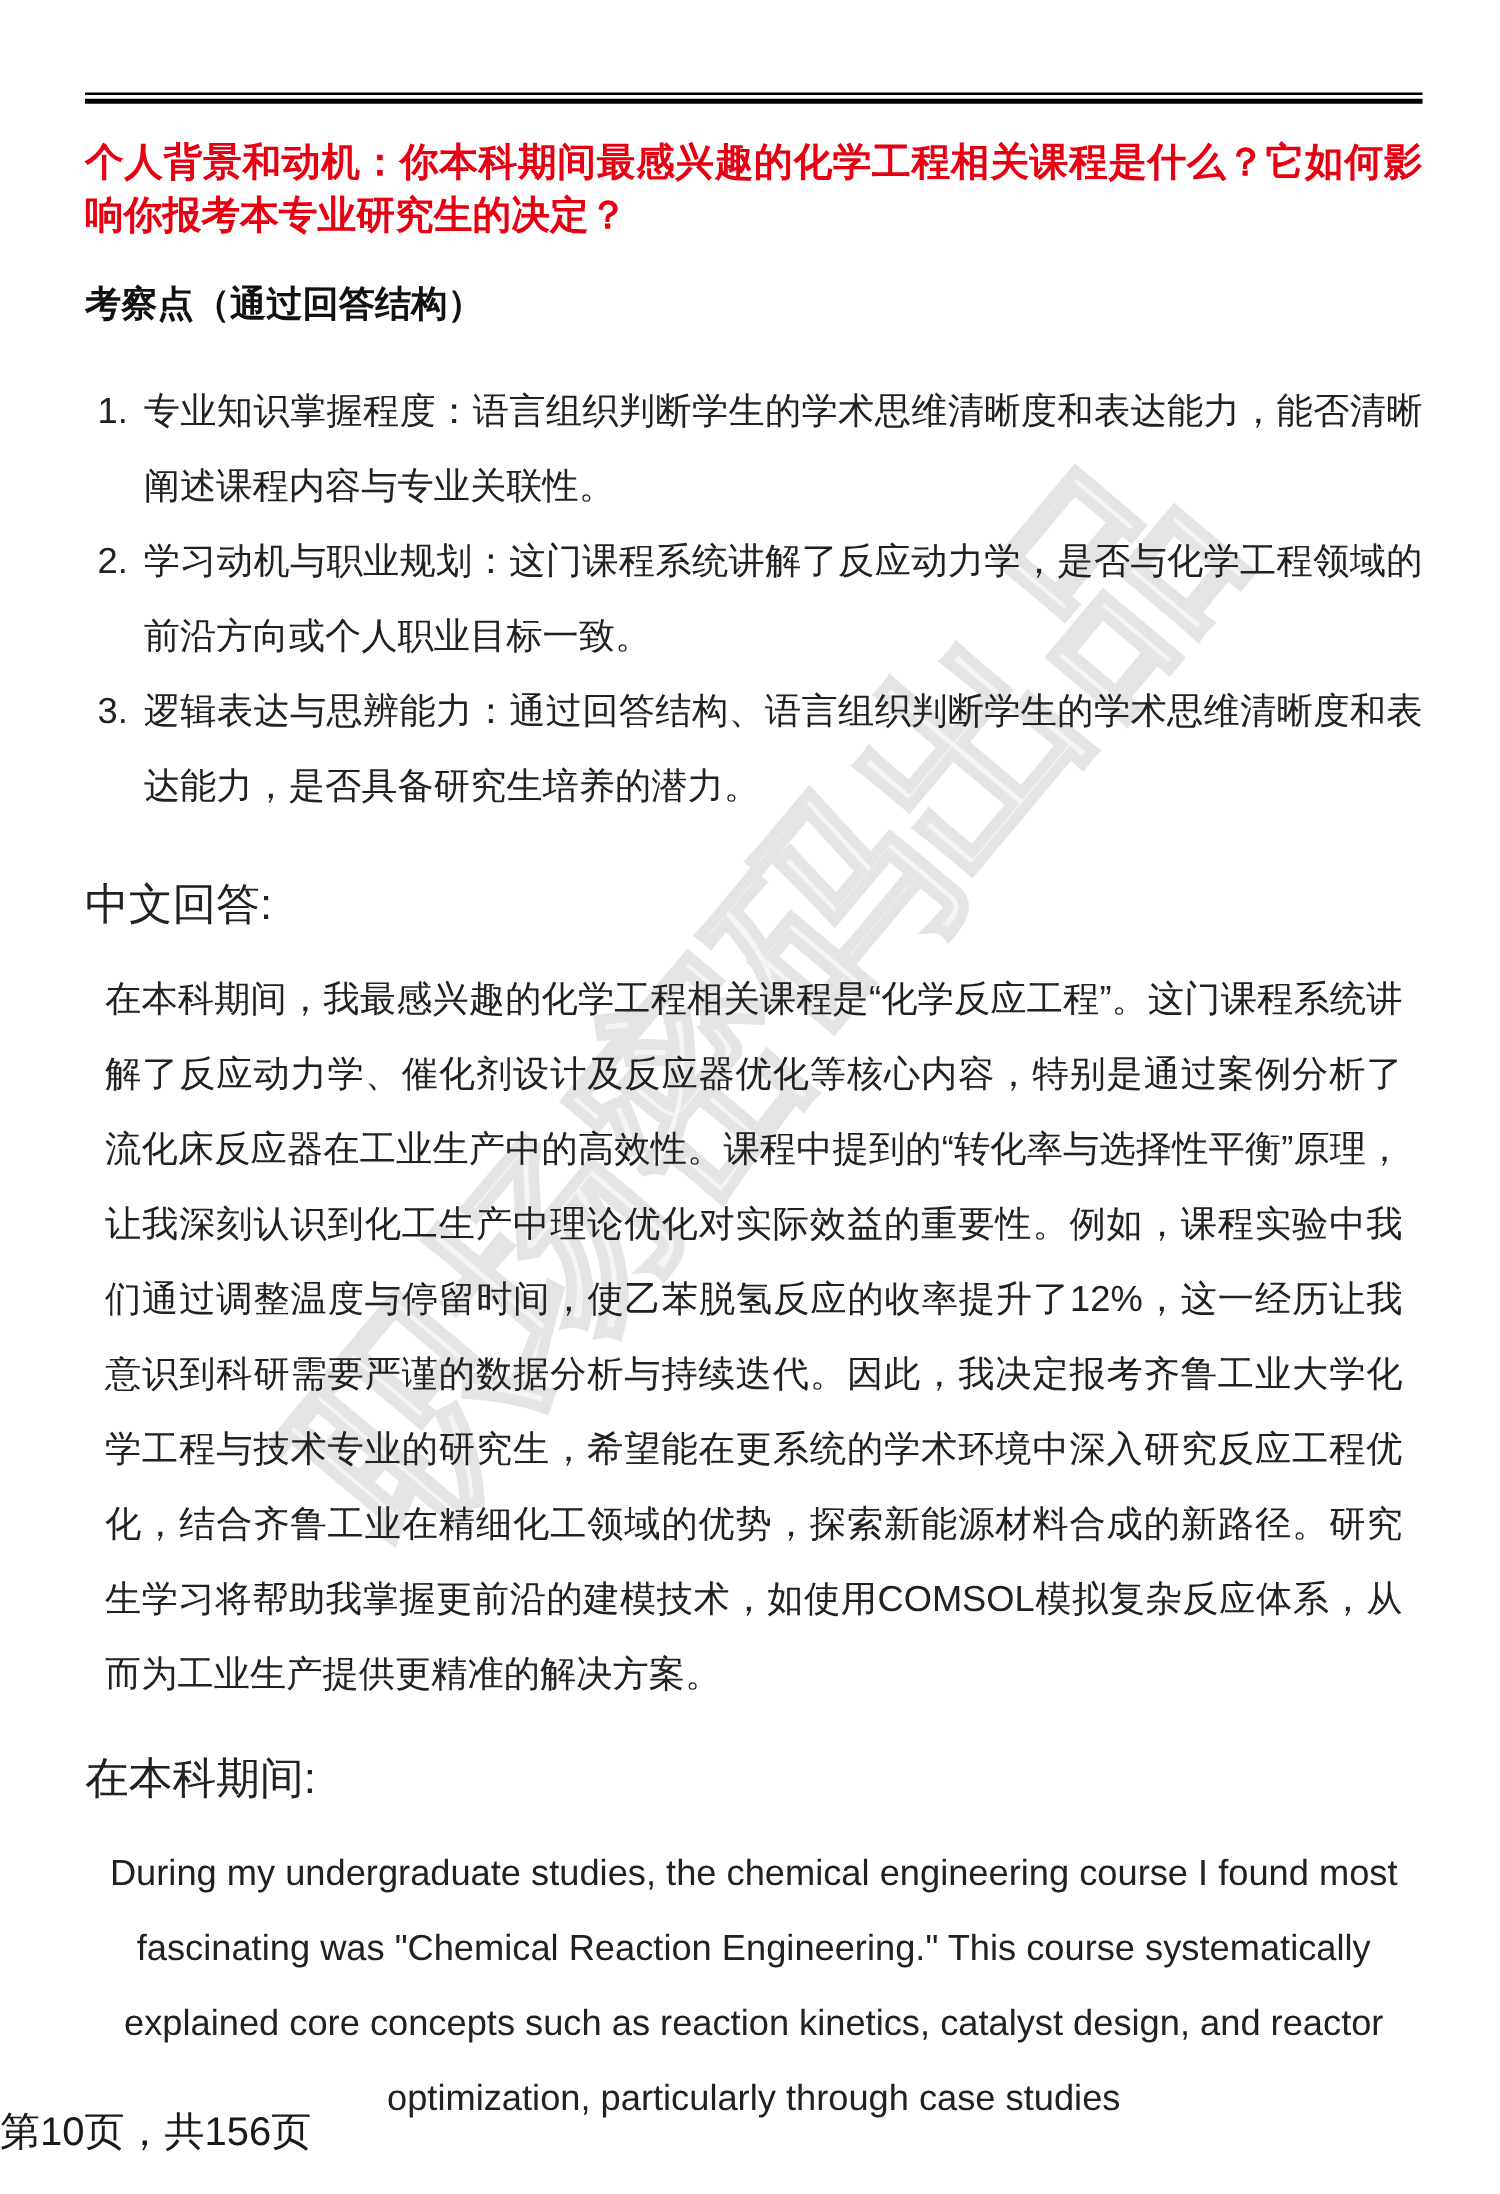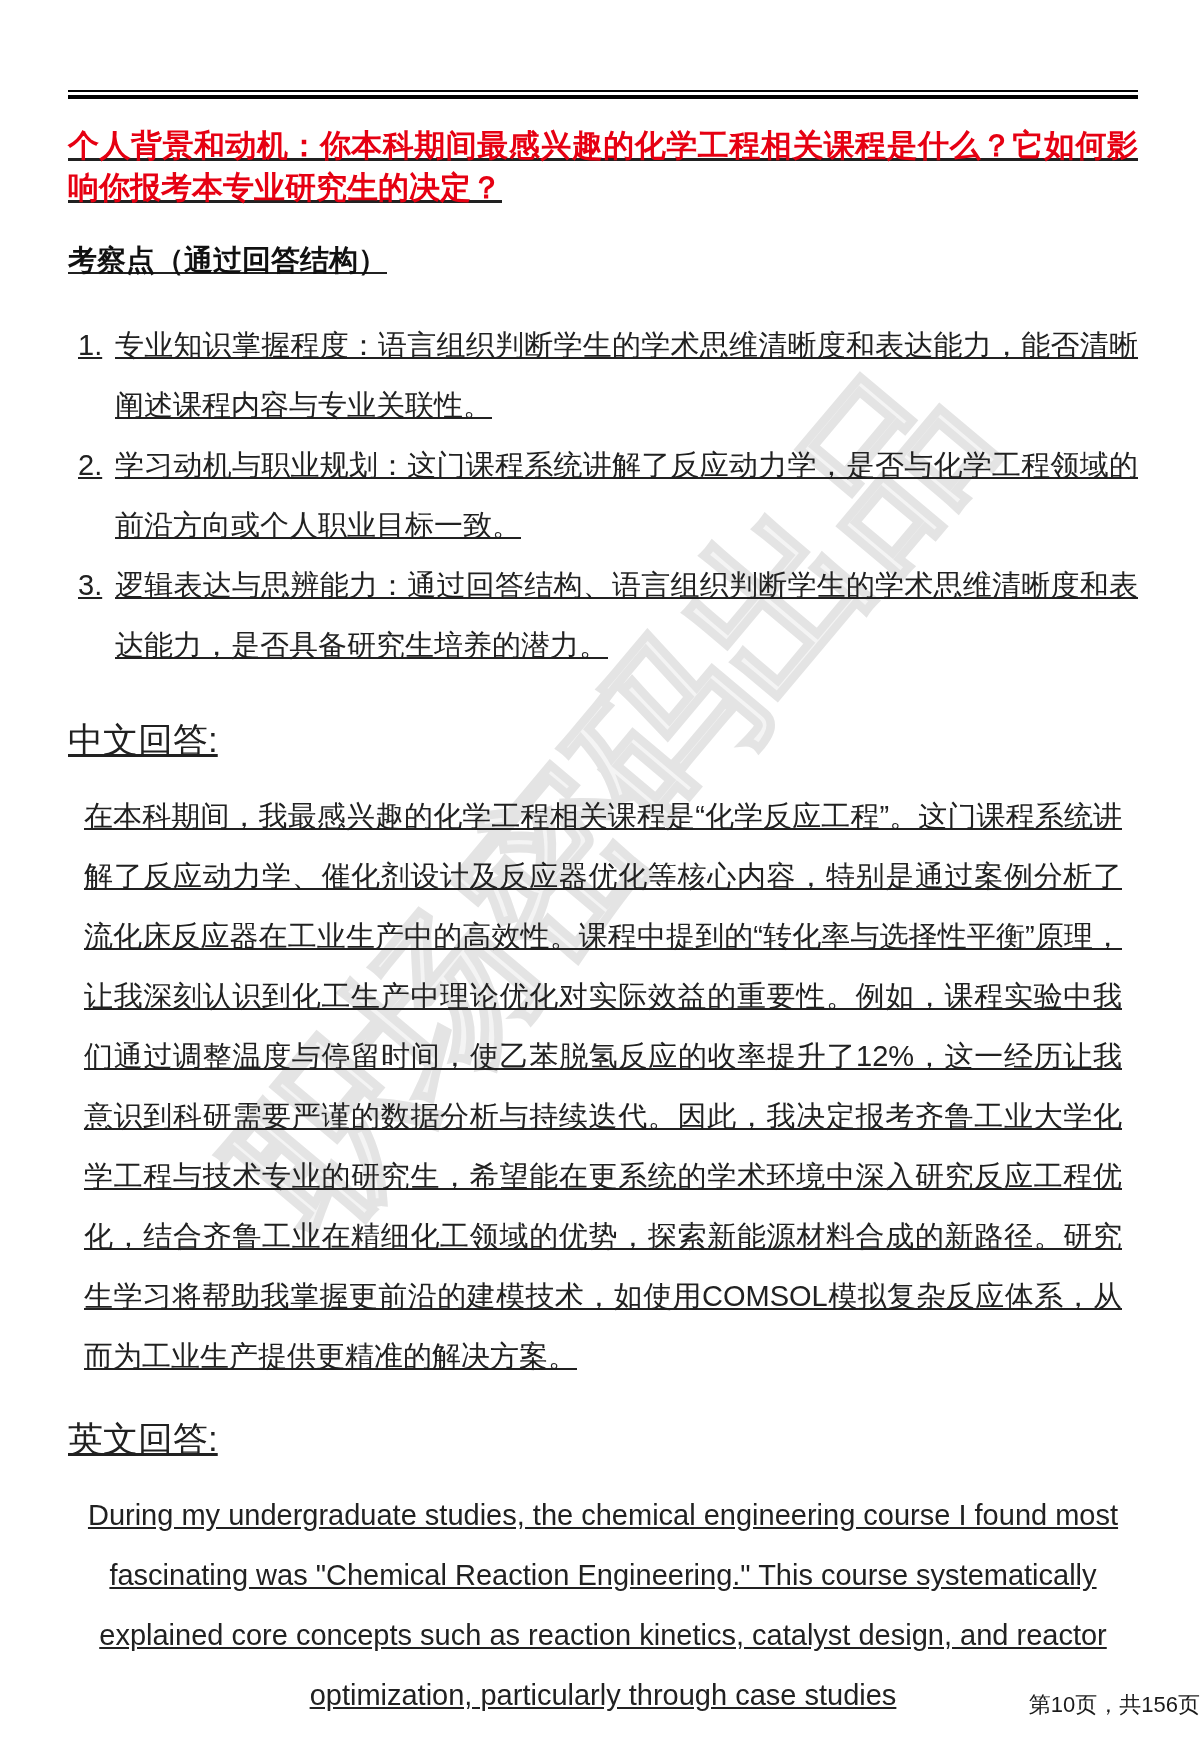--- a/index.html
+++ b/index.html
@@ -29,8 +29,7 @@
   .content {
     position: relative;
     z-index: 1;
-    padding: 16px 62px 0 68px;
-    text-decoration: underline;
+    padding: 0 62px 0 68px;
   }
   .top-rule {
     margin-top: 74px;

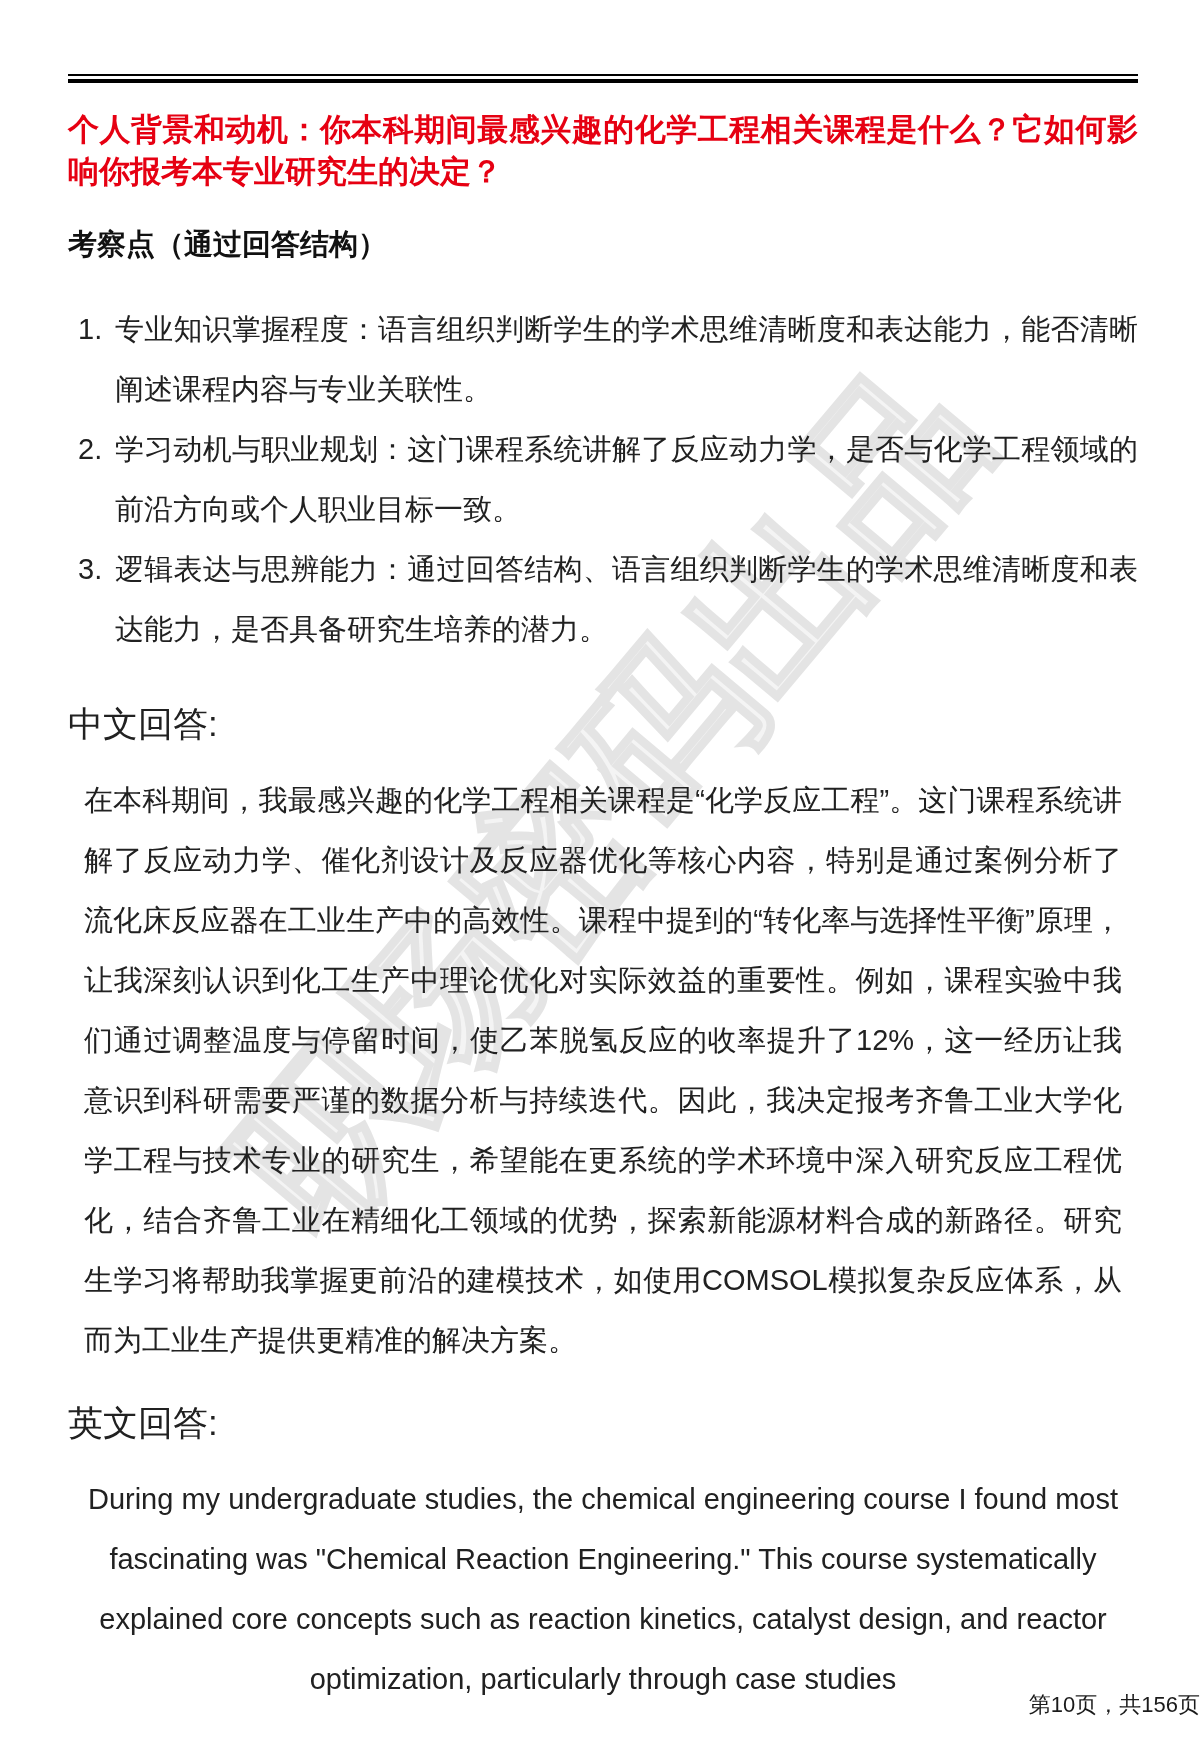--- a/index.html
+++ b/index.html
@@ -122,7 +122,7 @@
 
   <p class="para">在本科期间，我最感兴趣的化学工程相关课程是“化学反应工程”。这门课程系统讲解了反应动力学、催化剂设计及反应器优化等核心内容，特别是通过案例分析了流化床反应器在工业生产中的高效性。课程中提到的“转化率与选择性平衡”原理，让我深刻认识到化工生产中理论优化对实际效益的重要性。例如，课程实验中我们通过调整温度与停留时间，使乙苯脱氢反应的收率提升了12%，这一经历让我意识到科研需要严谨的数据分析与持续迭代。因此，我决定报考齐鲁工业大学化学工程与技术专业的研究生，希望能在更系统的学术环境中深入研究反应工程优化，结合齐鲁工业在精细化工领域的优势，探索新能源材料合成的新路径。研究生学习将帮助我掌握更前沿的建模技术，如使用COMSOL模拟复杂反应体系，从而为工业生产提供更精准的解决方案。</p>
 
-  <p class="label en-label">英文回答:</p>
+  <p class="label en-label">在本科期间:</p>
 
   <p class="para en">During my undergraduate studies, the chemical engineering course I found most fascinating was "Chemical Reaction Engineering." This course systematically explained core concepts such as reaction kinetics, catalyst design, and reactor optimization, particularly through case studies</p>
 

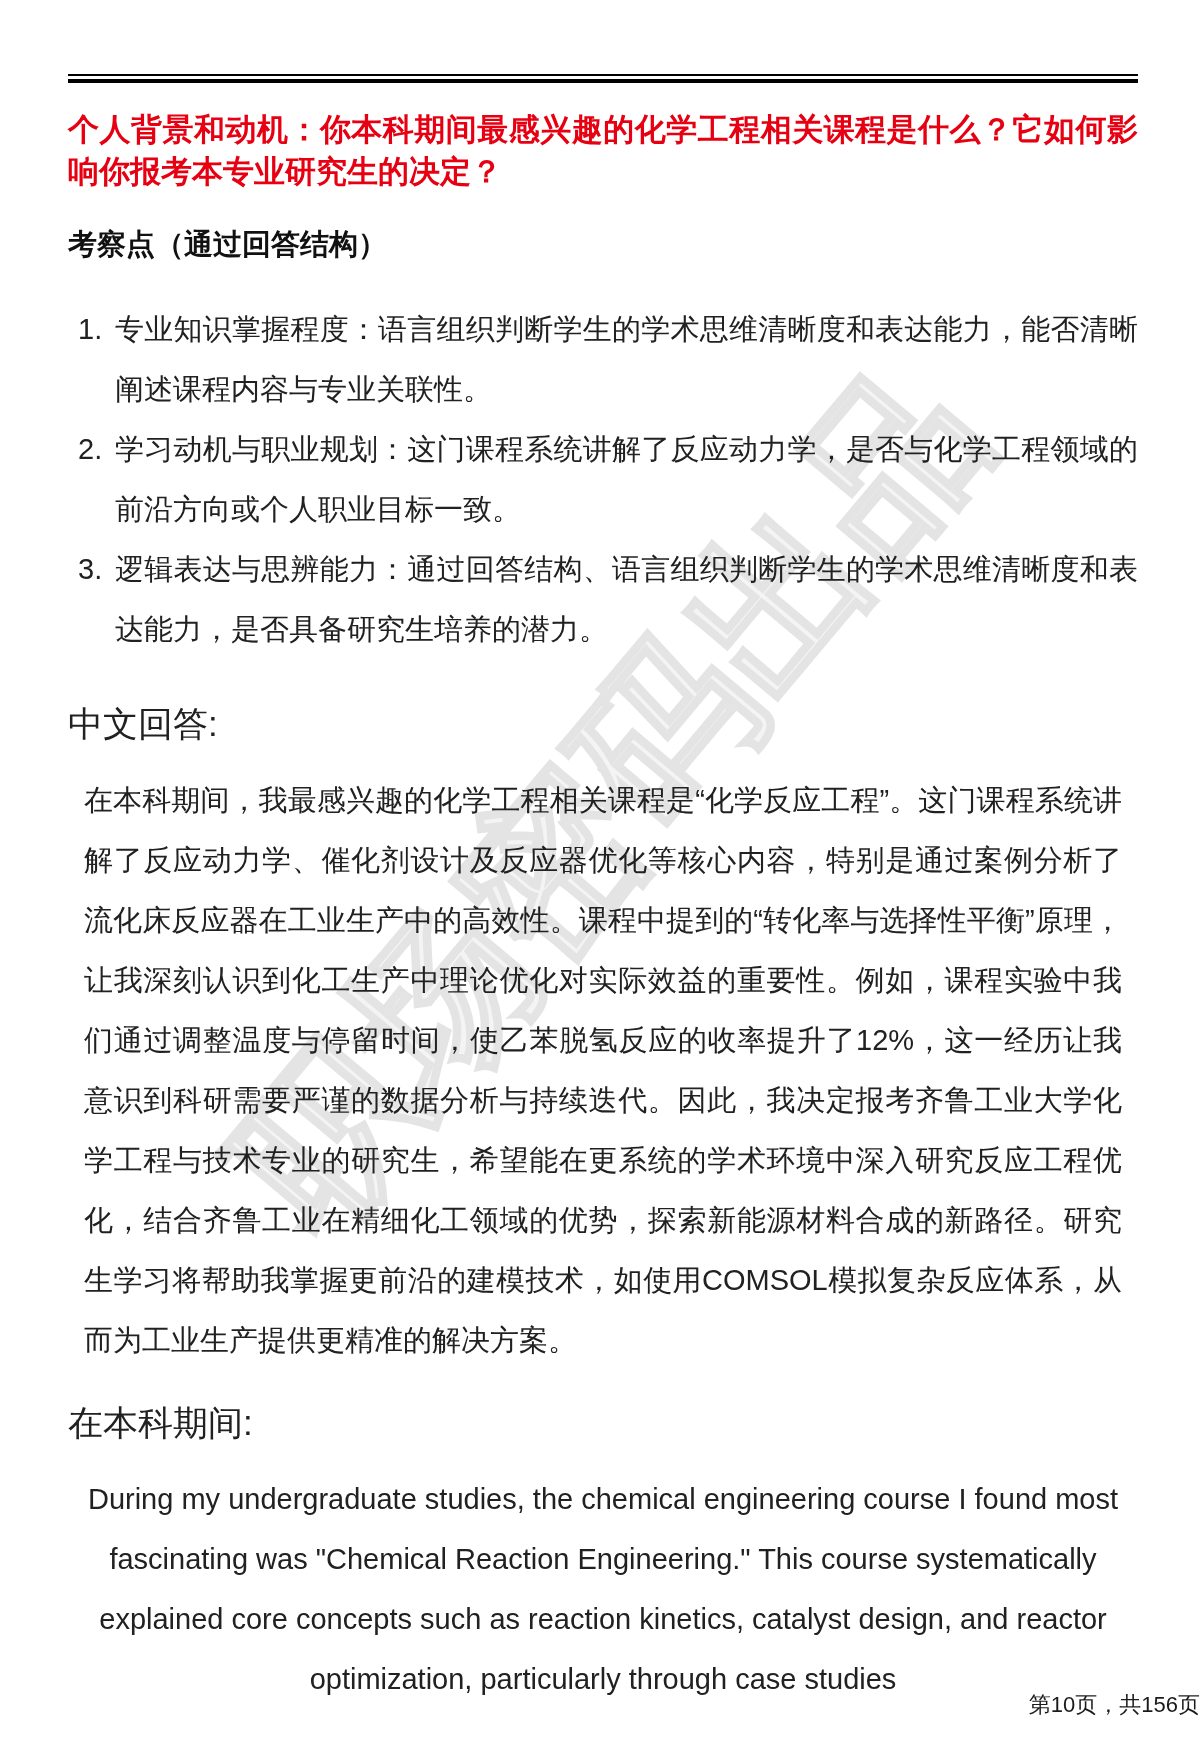--- a/index.html
+++ b/index.html
@@ -83,8 +83,8 @@
     left: 0;
     right: 0;
     bottom: 20px;
-    text-align: right;
-    font-size: 22px;
+    text-align: left;
+    font-size: 32px;
     line-height: 60px;
     color: #1a1a1a;
     z-index: 1;

